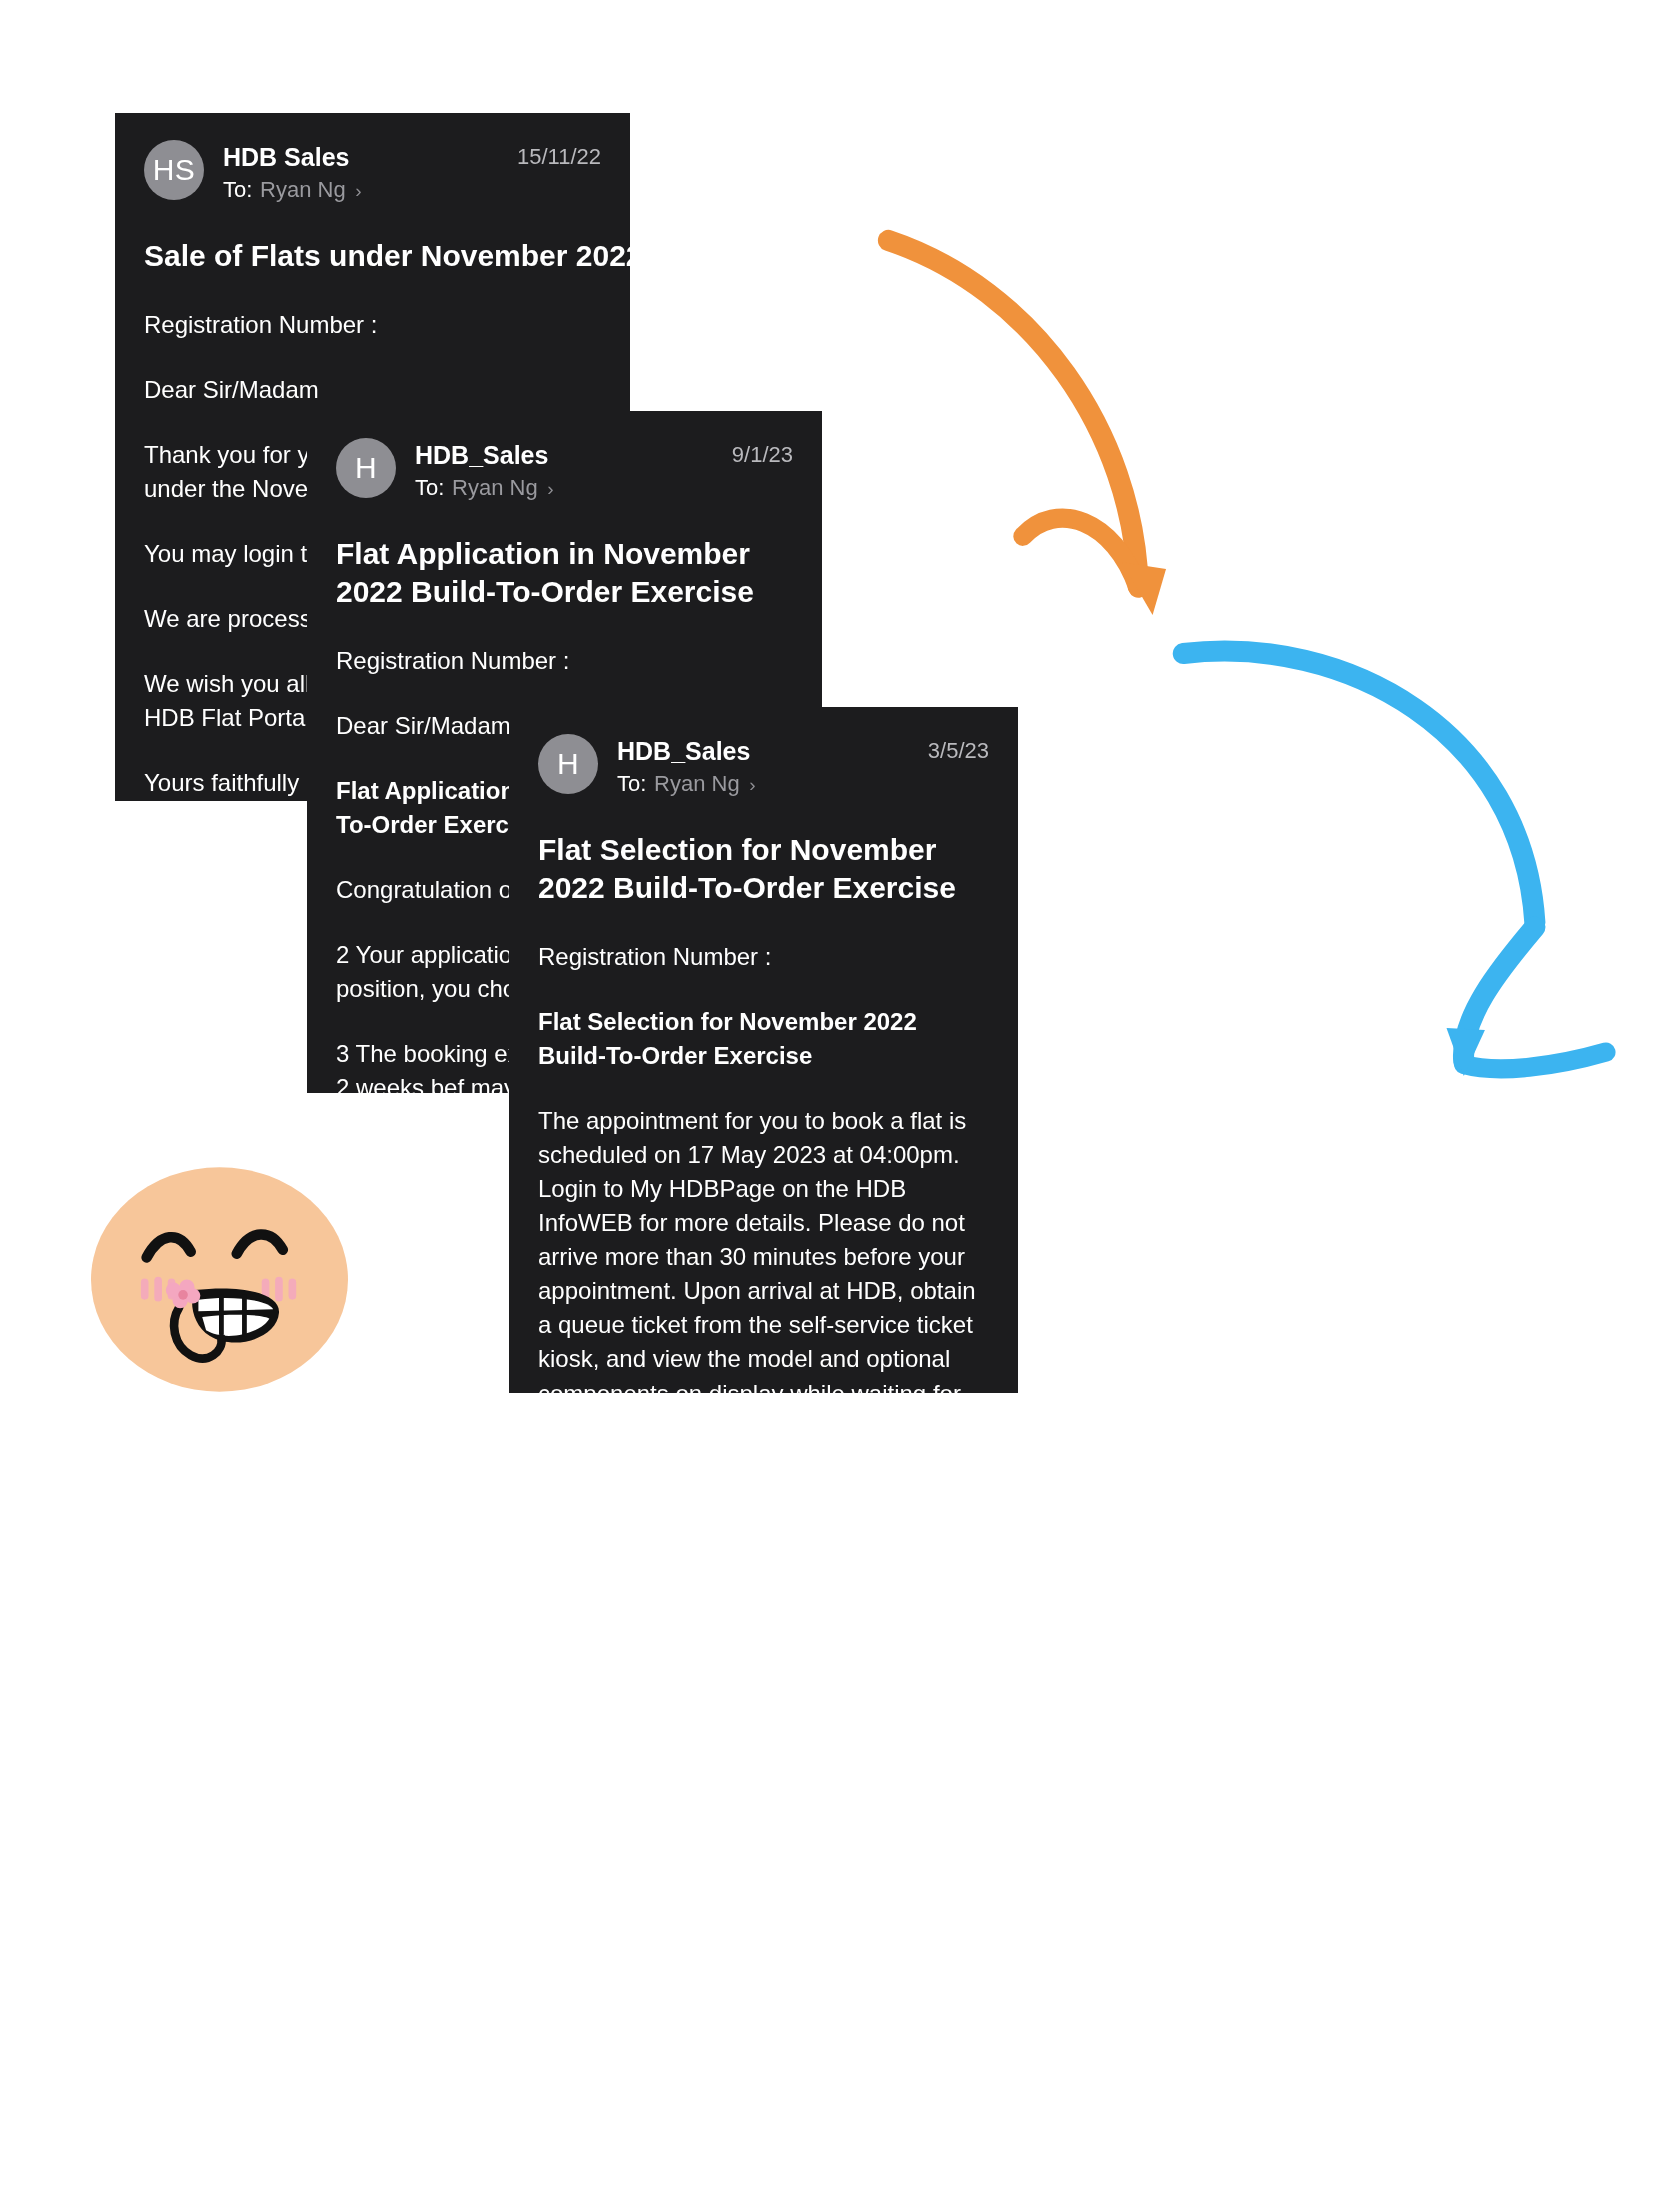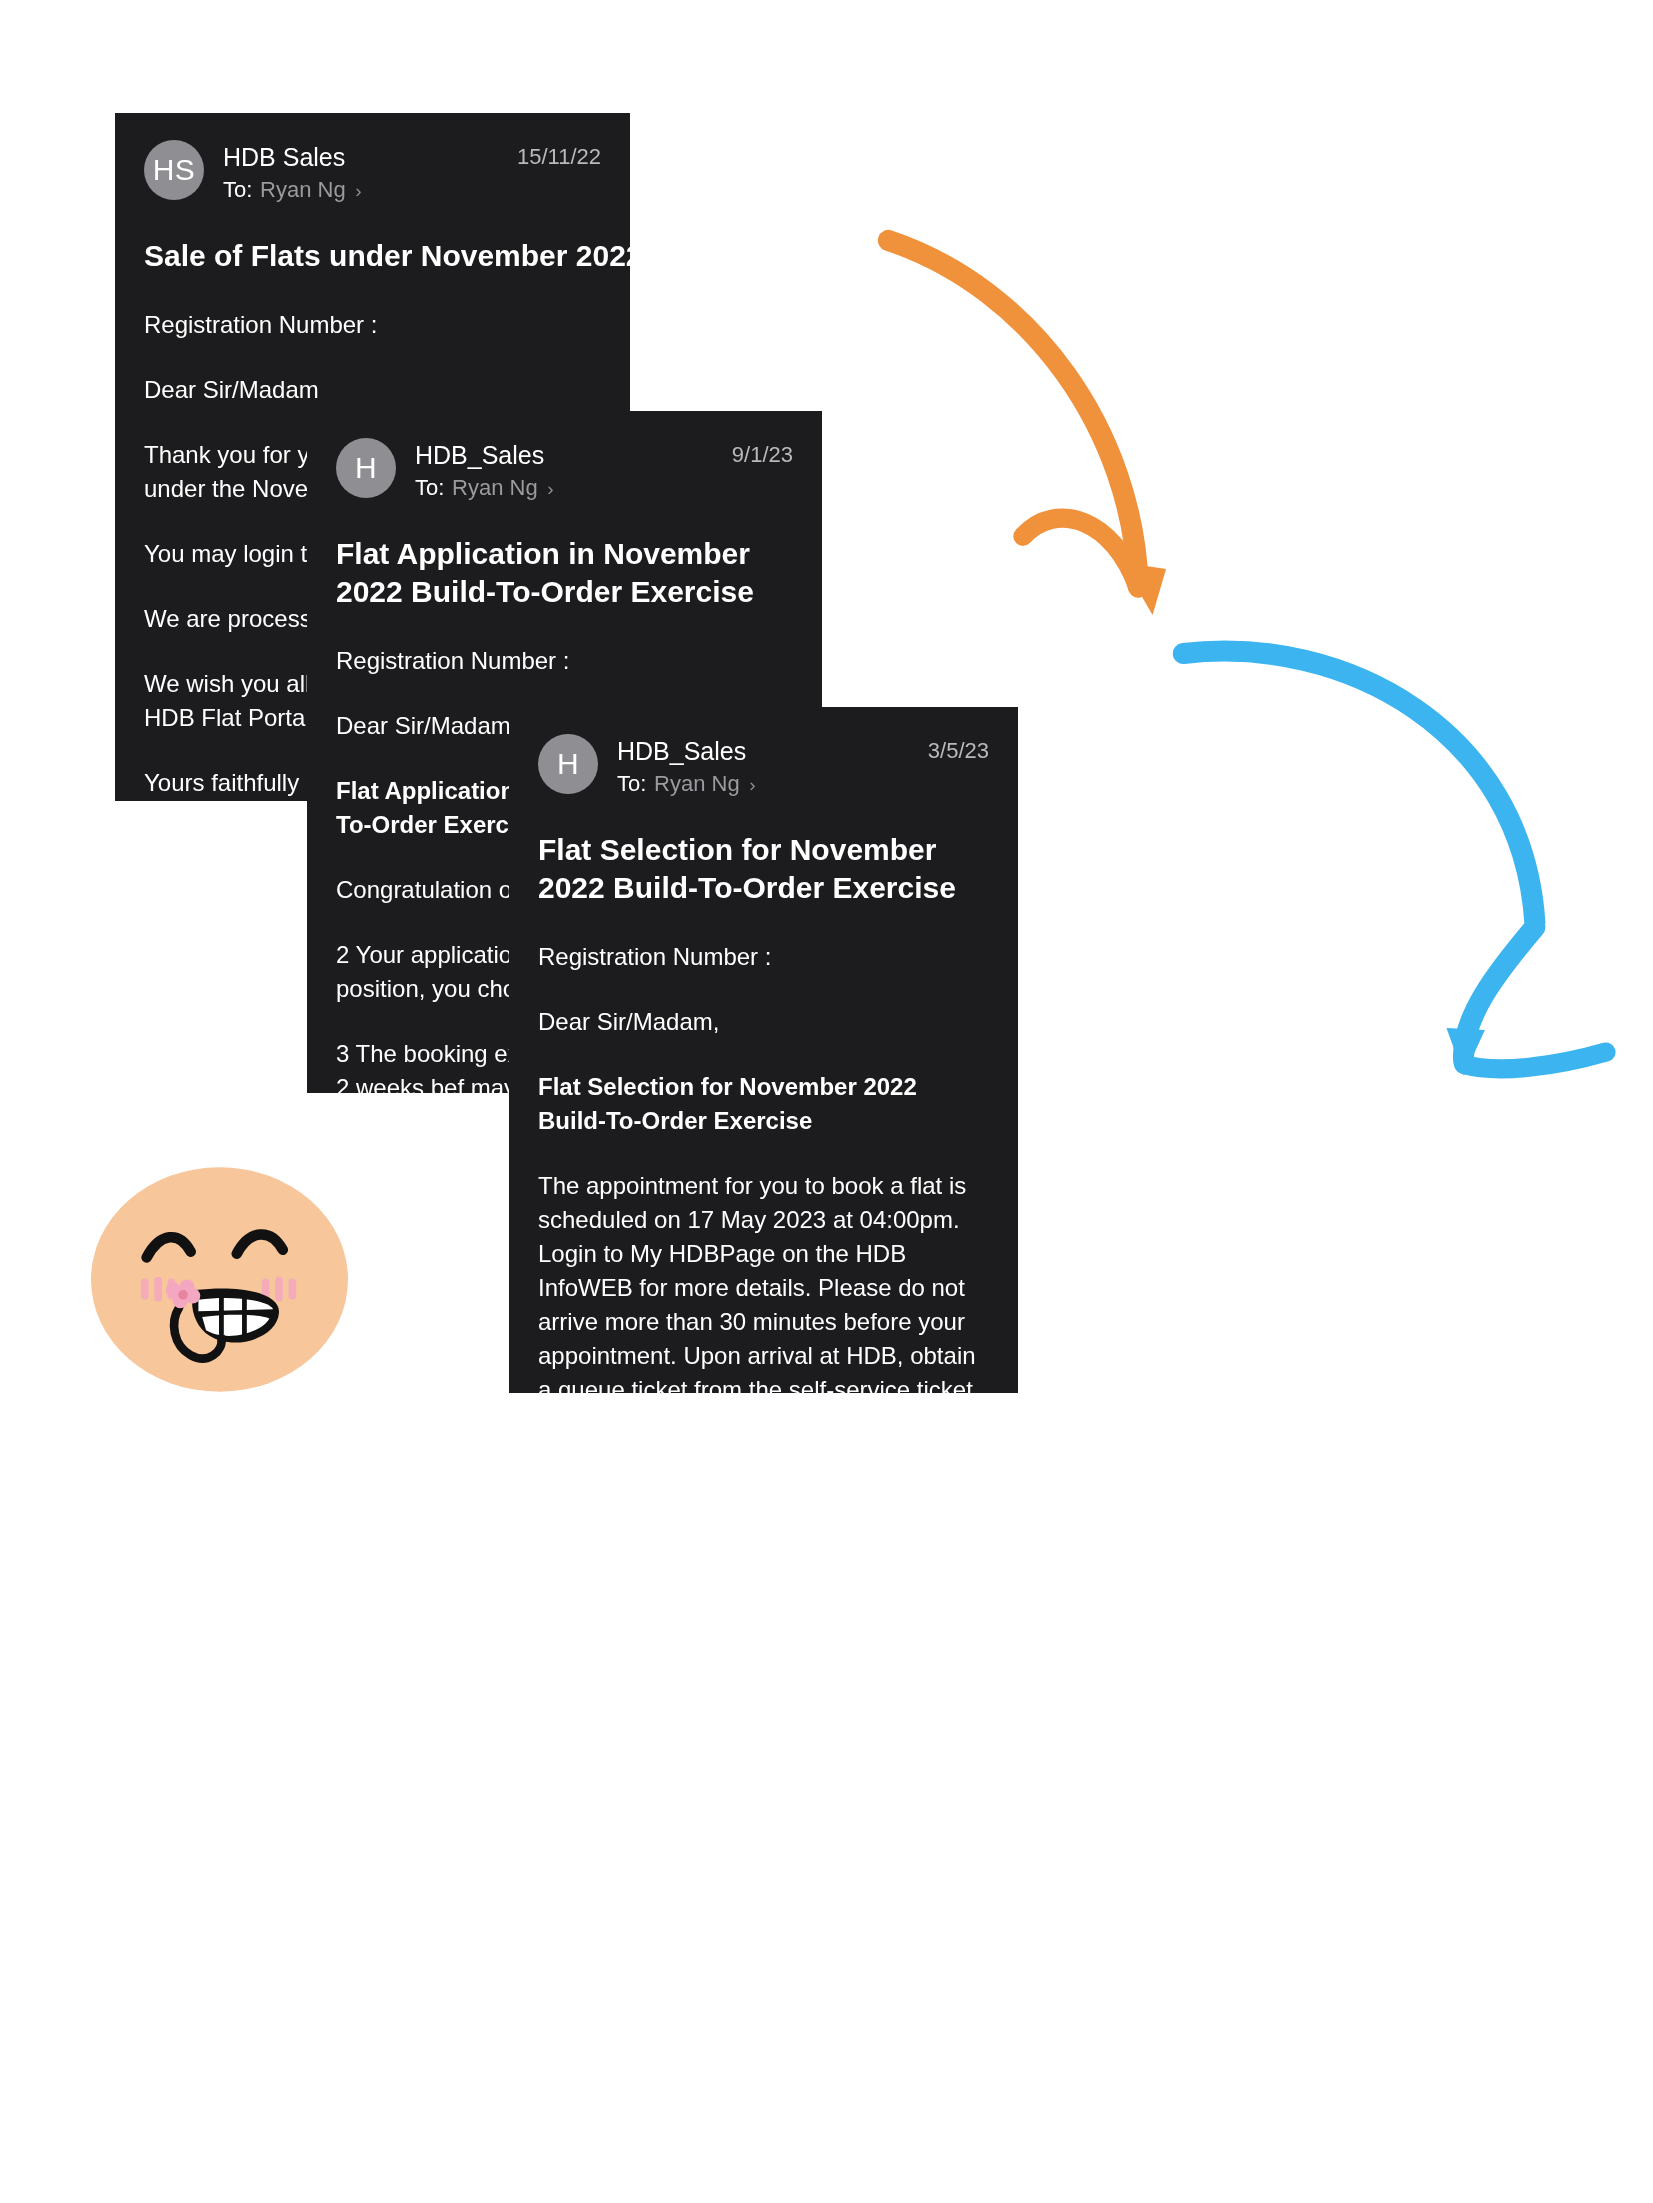--- a/index.html
+++ b/index.html
@@ -61,7 +61,7 @@
 
   .sender {
     font-size: 25px;
-    font-weight: 400;
+    font-weight: 700;
     line-height: 1.15;
     color: #ffffff;
   }

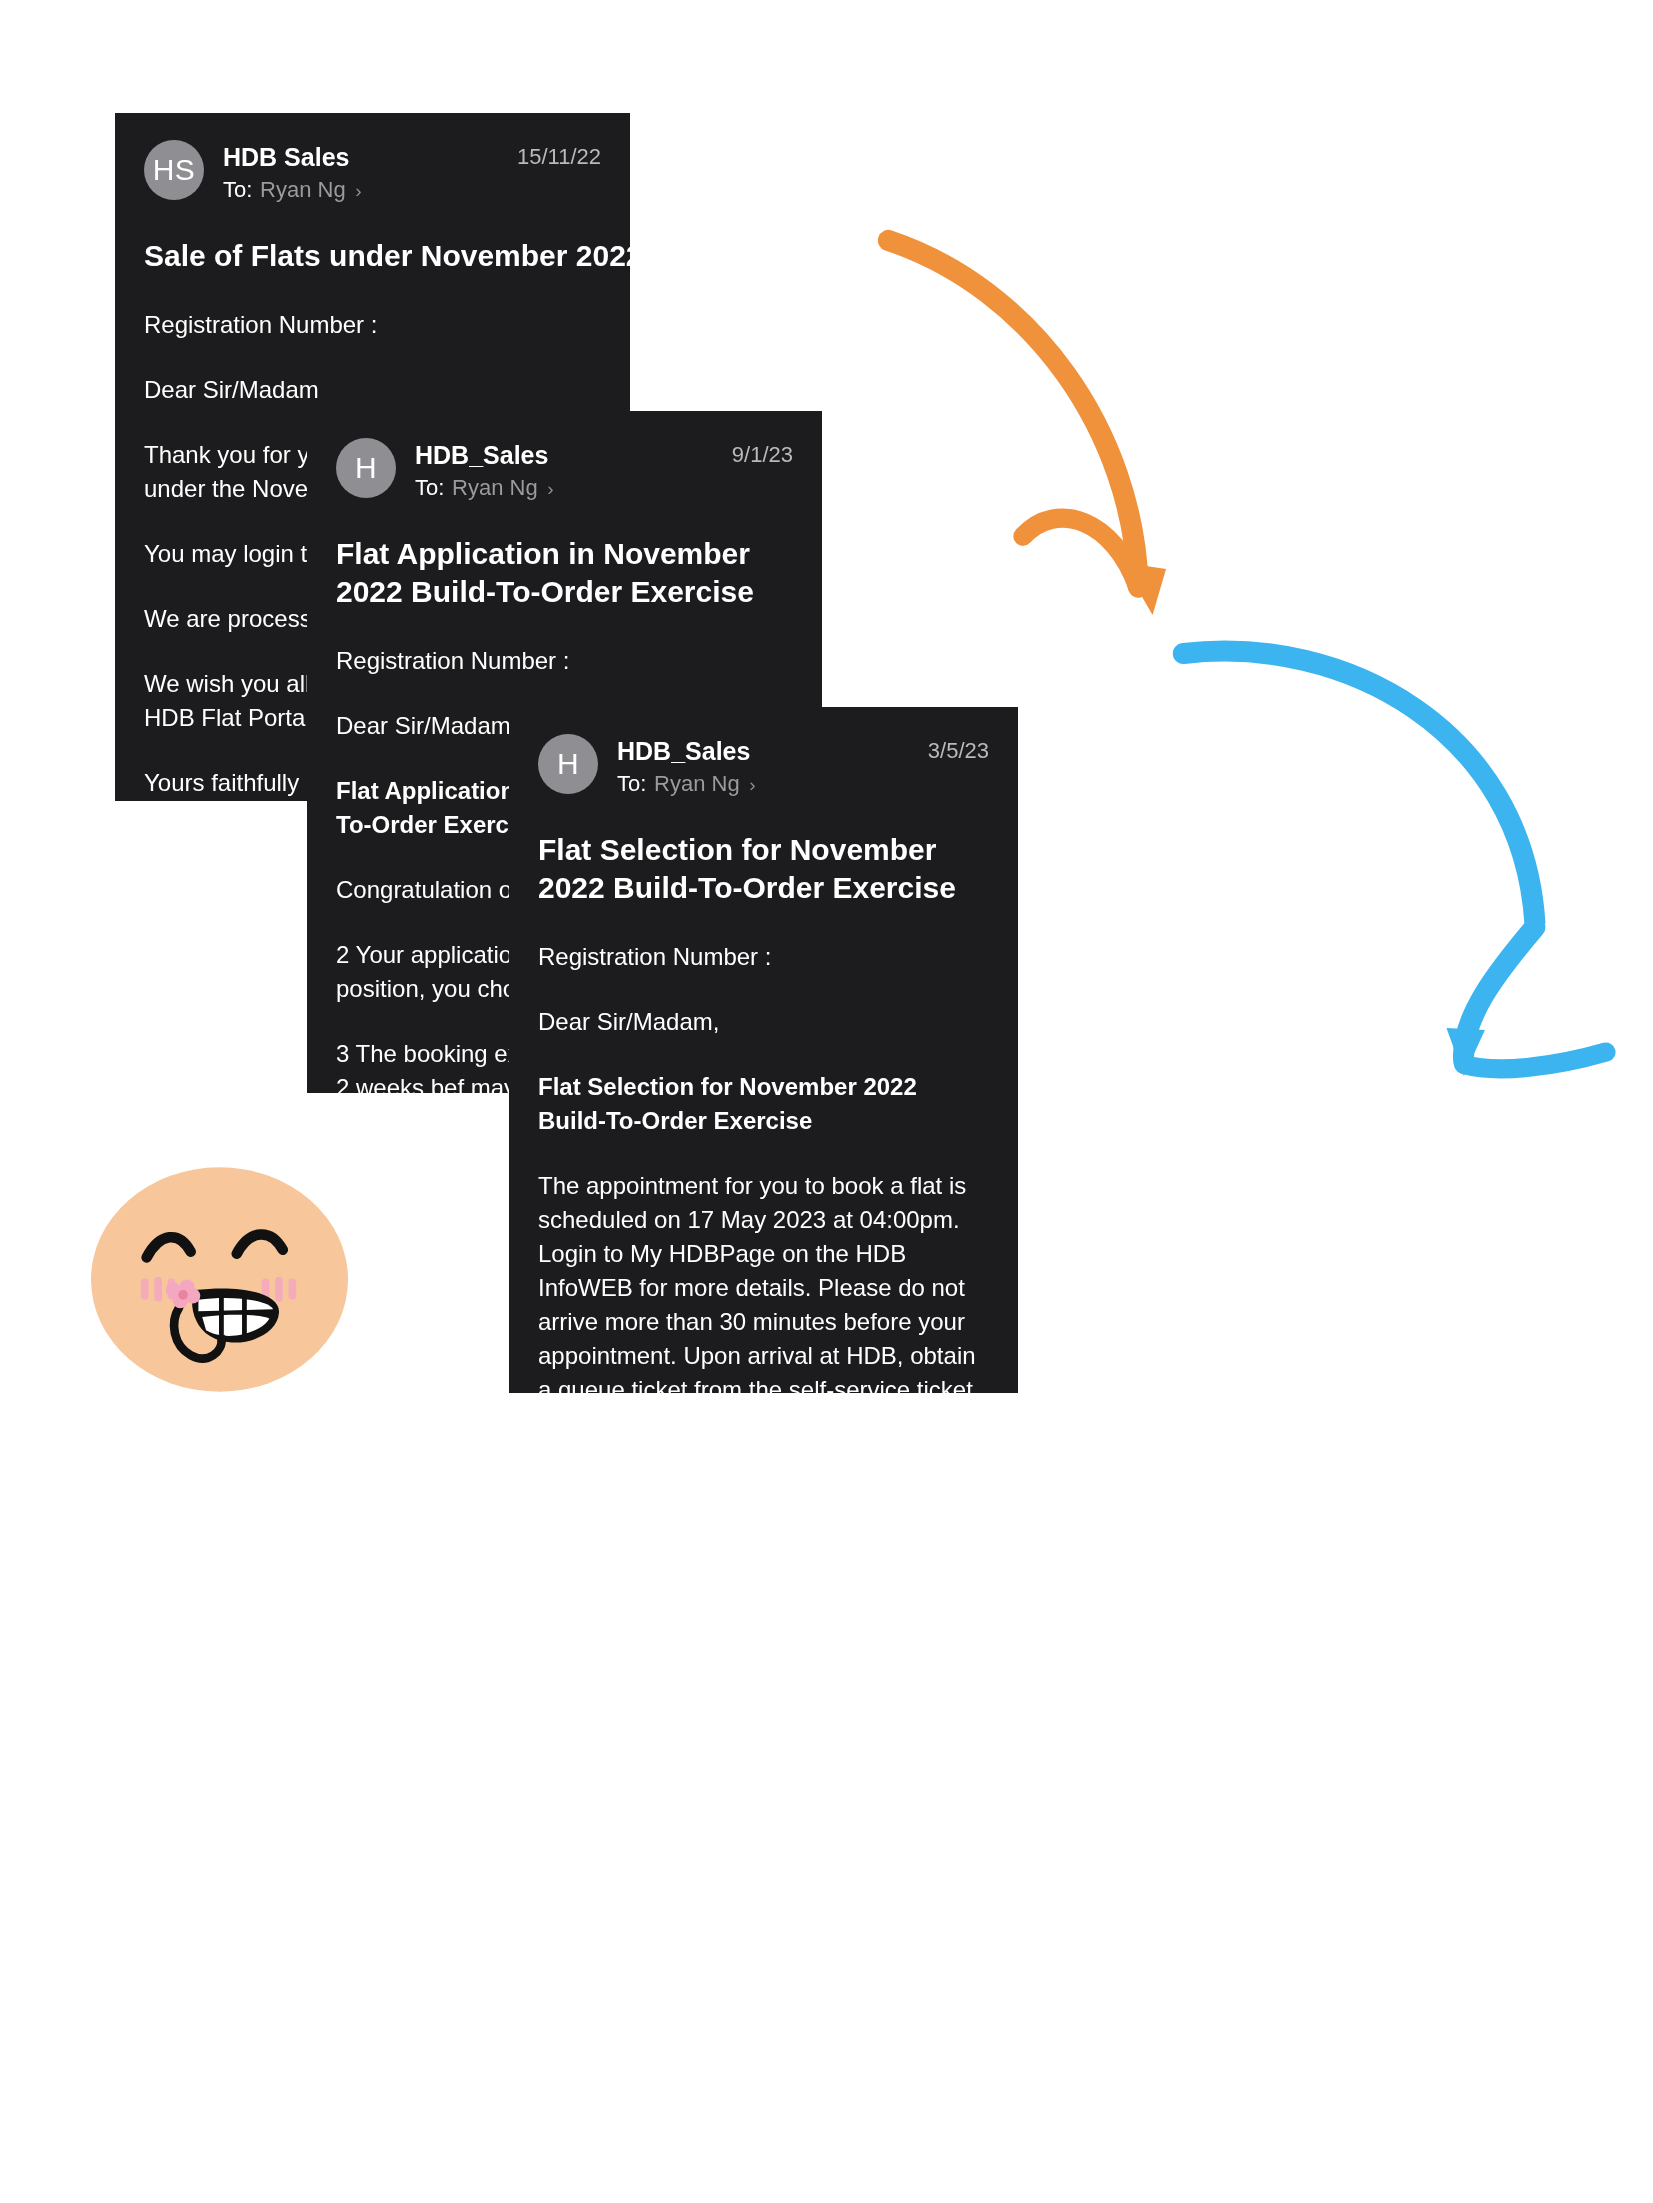--- a/index.html
+++ b/index.html
@@ -235,7 +235,6 @@
     <div class="card-body">
       <div class="subject">Flat Selection for November 2022 Build-To-Order Exercise</div>
       <p class="para">Registration Number :</p>
-      <p class="para">Dear Sir/Madam,</p>
       <p class="para bold">Flat Selection for November 2022 Build-To-Order Exercise</p>
       <p class="para">     The appointment for you to book a flat is scheduled on 17 May 2023 at 04:00pm. Login to My HDBPage on the HDB InfoWEB for more details. Please do not arrive more than 30 minutes before your appointment. Upon arrival at HDB, obtain a queue ticket from the self-service ticket kiosk, and view the model and optional components on display while waiting for your turn to book a flat.</p>
 

